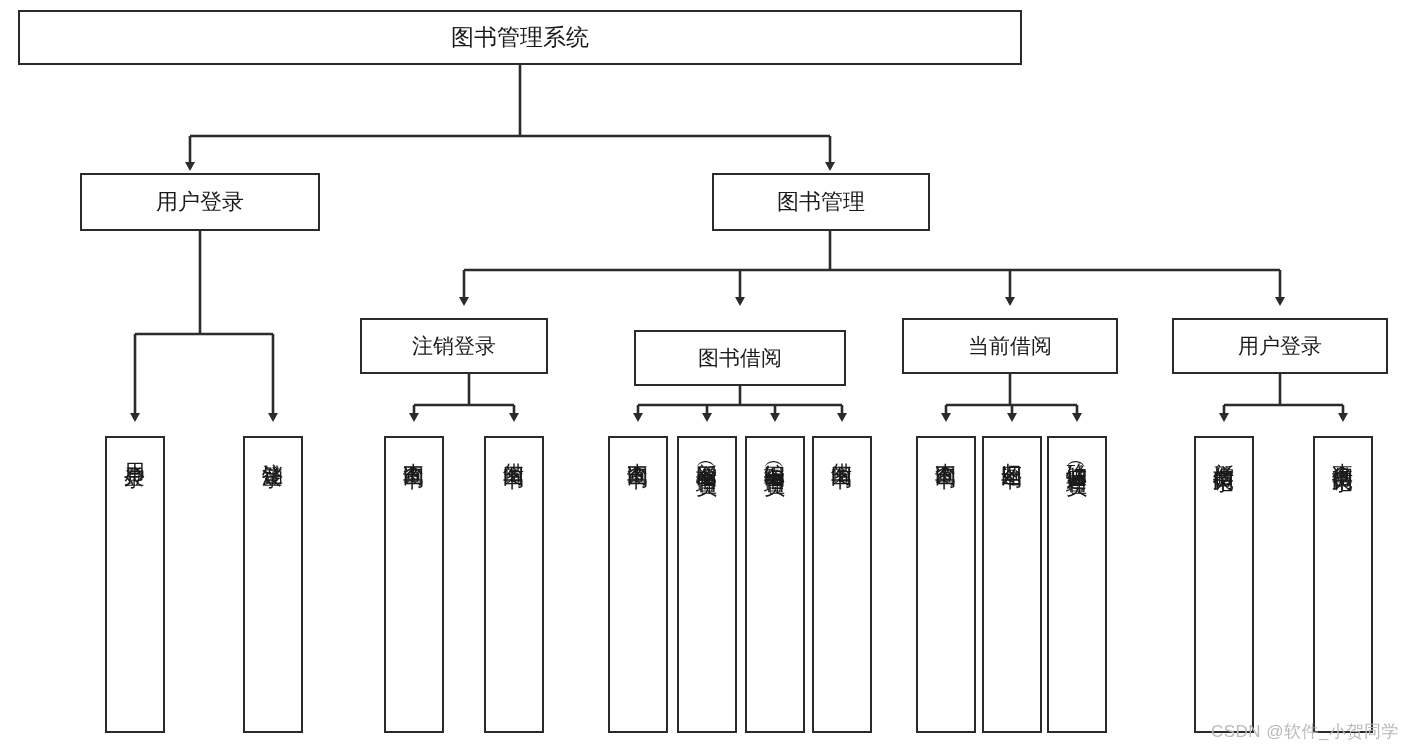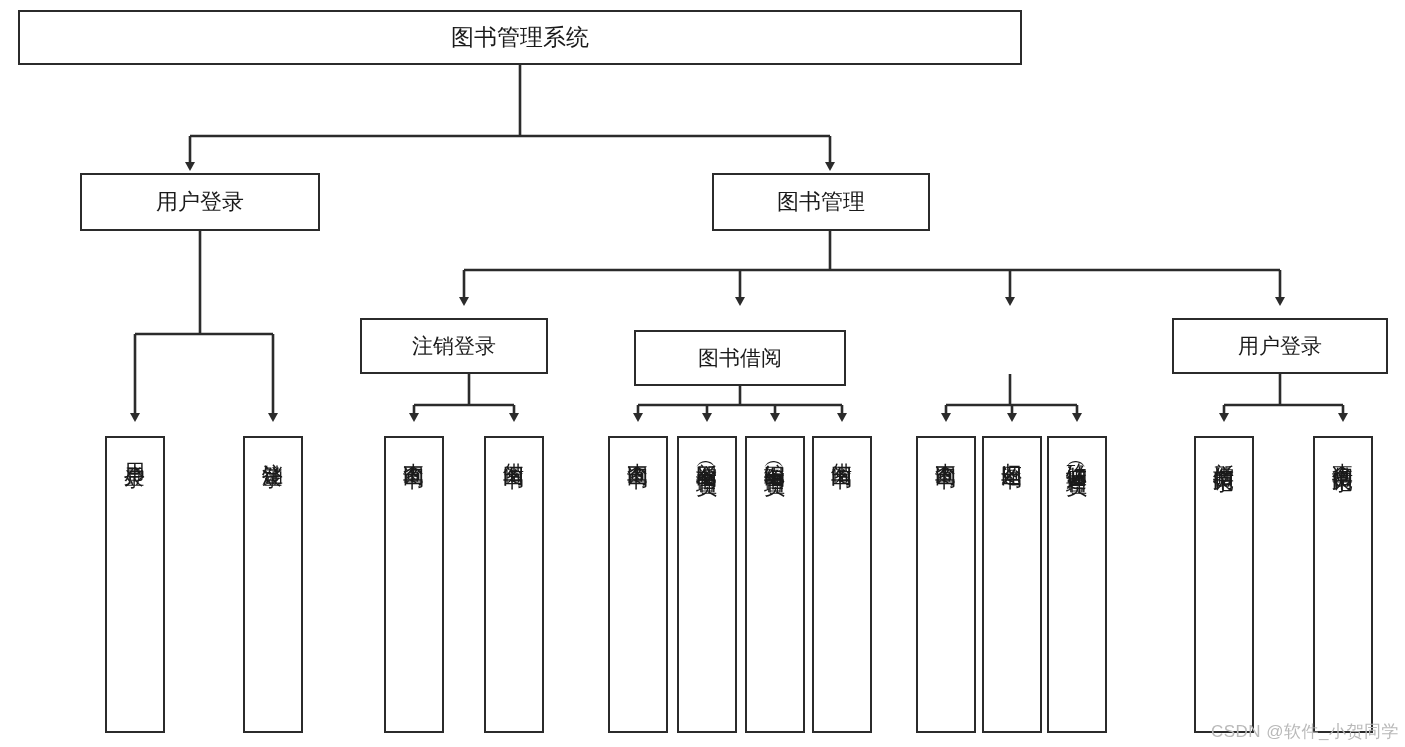--- a/index.html
+++ b/index.html
@@ -139,6 +139,9 @@
   <div class="node level2" style="left:634px; top:330px; width:212px; height:56px;">
     <span class="node-label">图书借阅</span>
   </div>
+  <div class="node level2" style="left:902px; top:318px; width:216px; height:56px;">
+    <span class="node-label">当前借阅</span>
+  </div>
   <div class="node level2" style="left:1172px; top:318px; width:216px; height:56px;">
     <span class="node-label">用户登录</span>
   </div>

